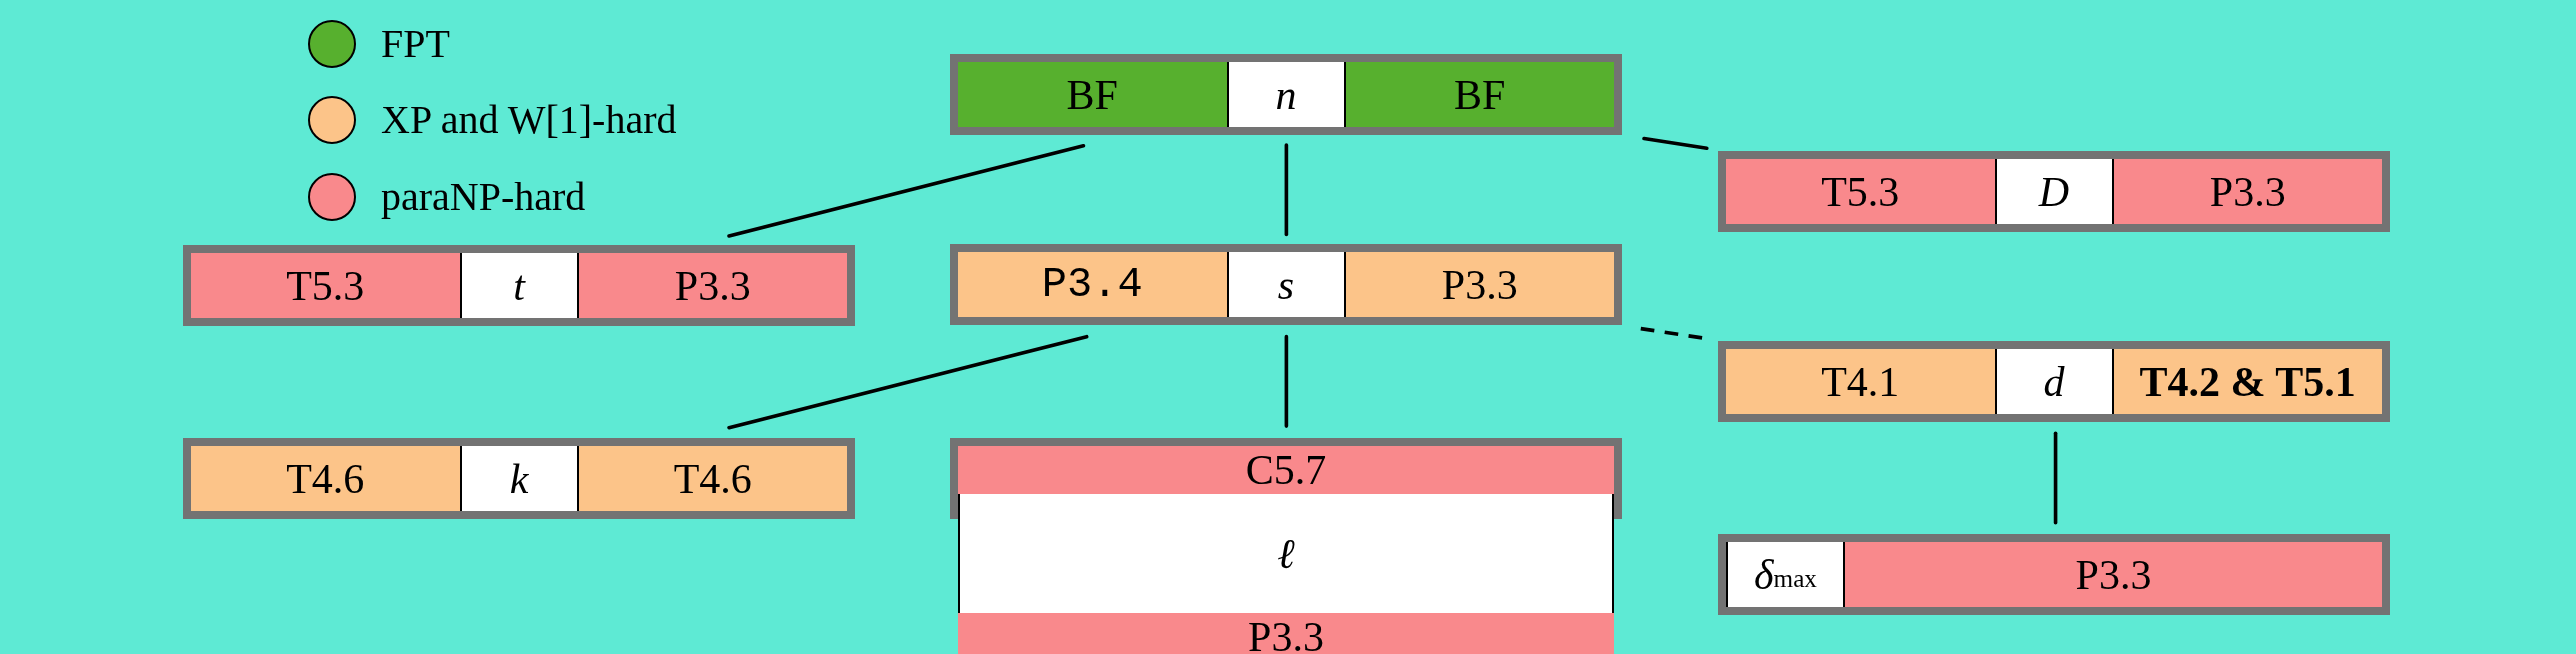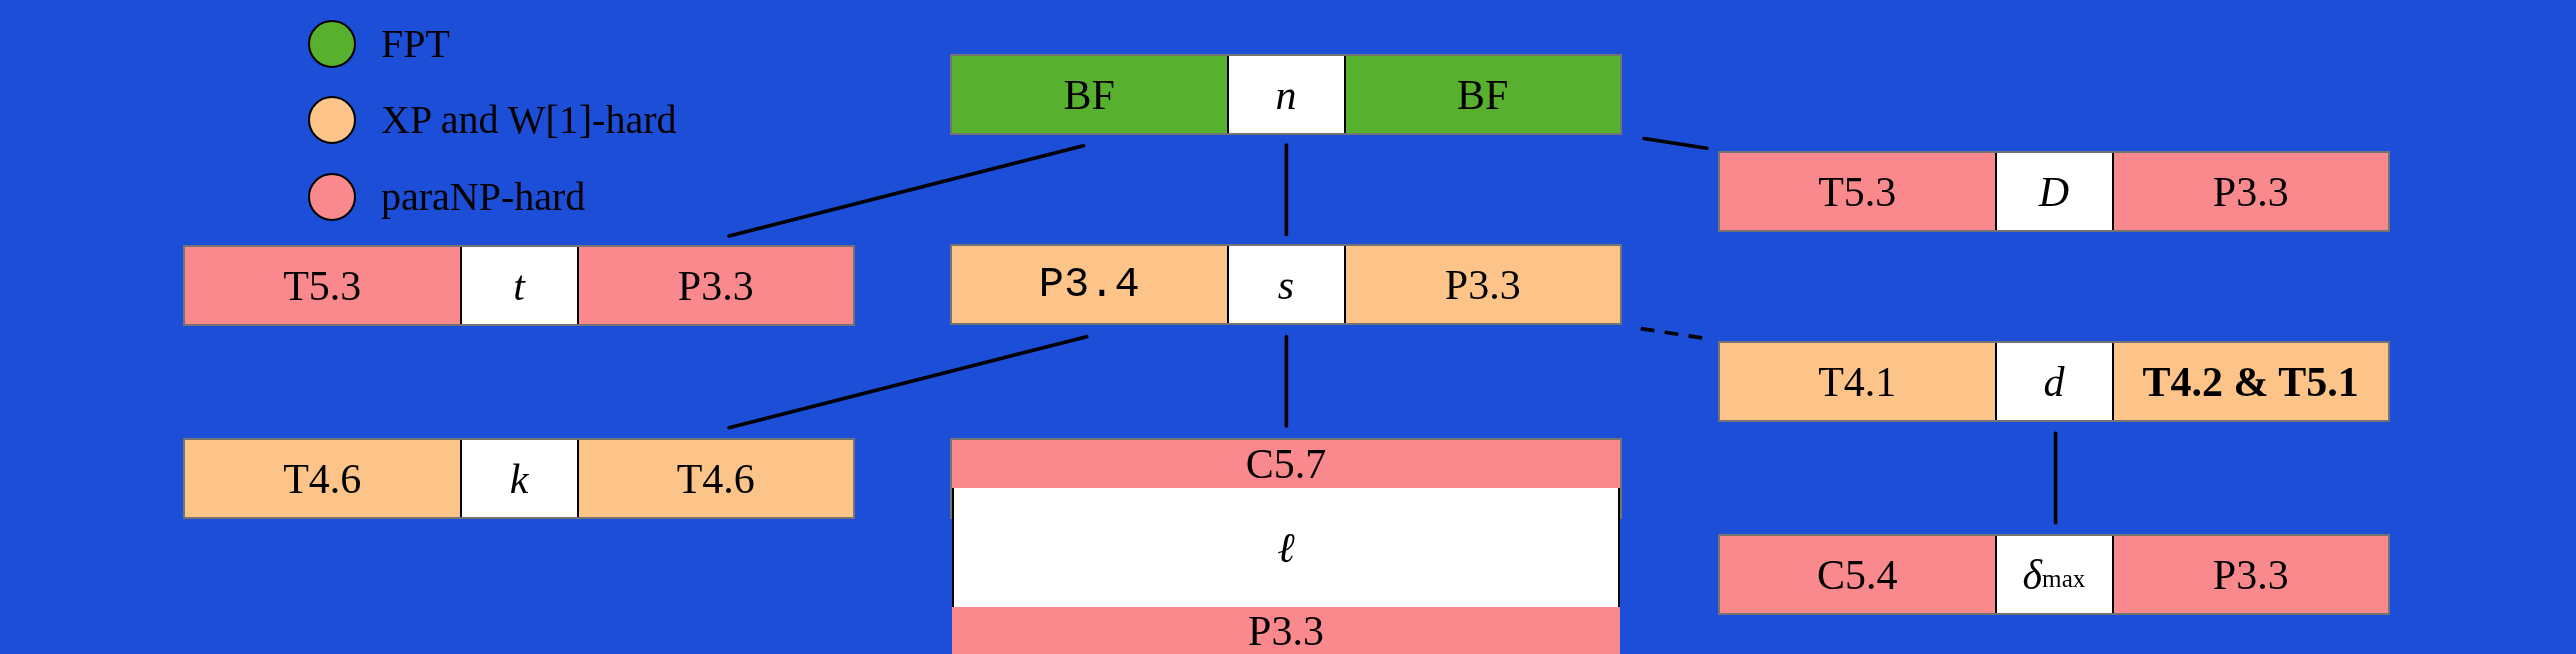--- a/index.html
+++ b/index.html
@@ -7,7 +7,7 @@
     position: relative;
     width: 2576px;
     height: 654px;
-    background: #1d4ed8;
+    background: #5eead4;
     font-family: "Liberation Serif", "DejaVu Serif", serif;
     color: #000000;
     overflow: hidden;

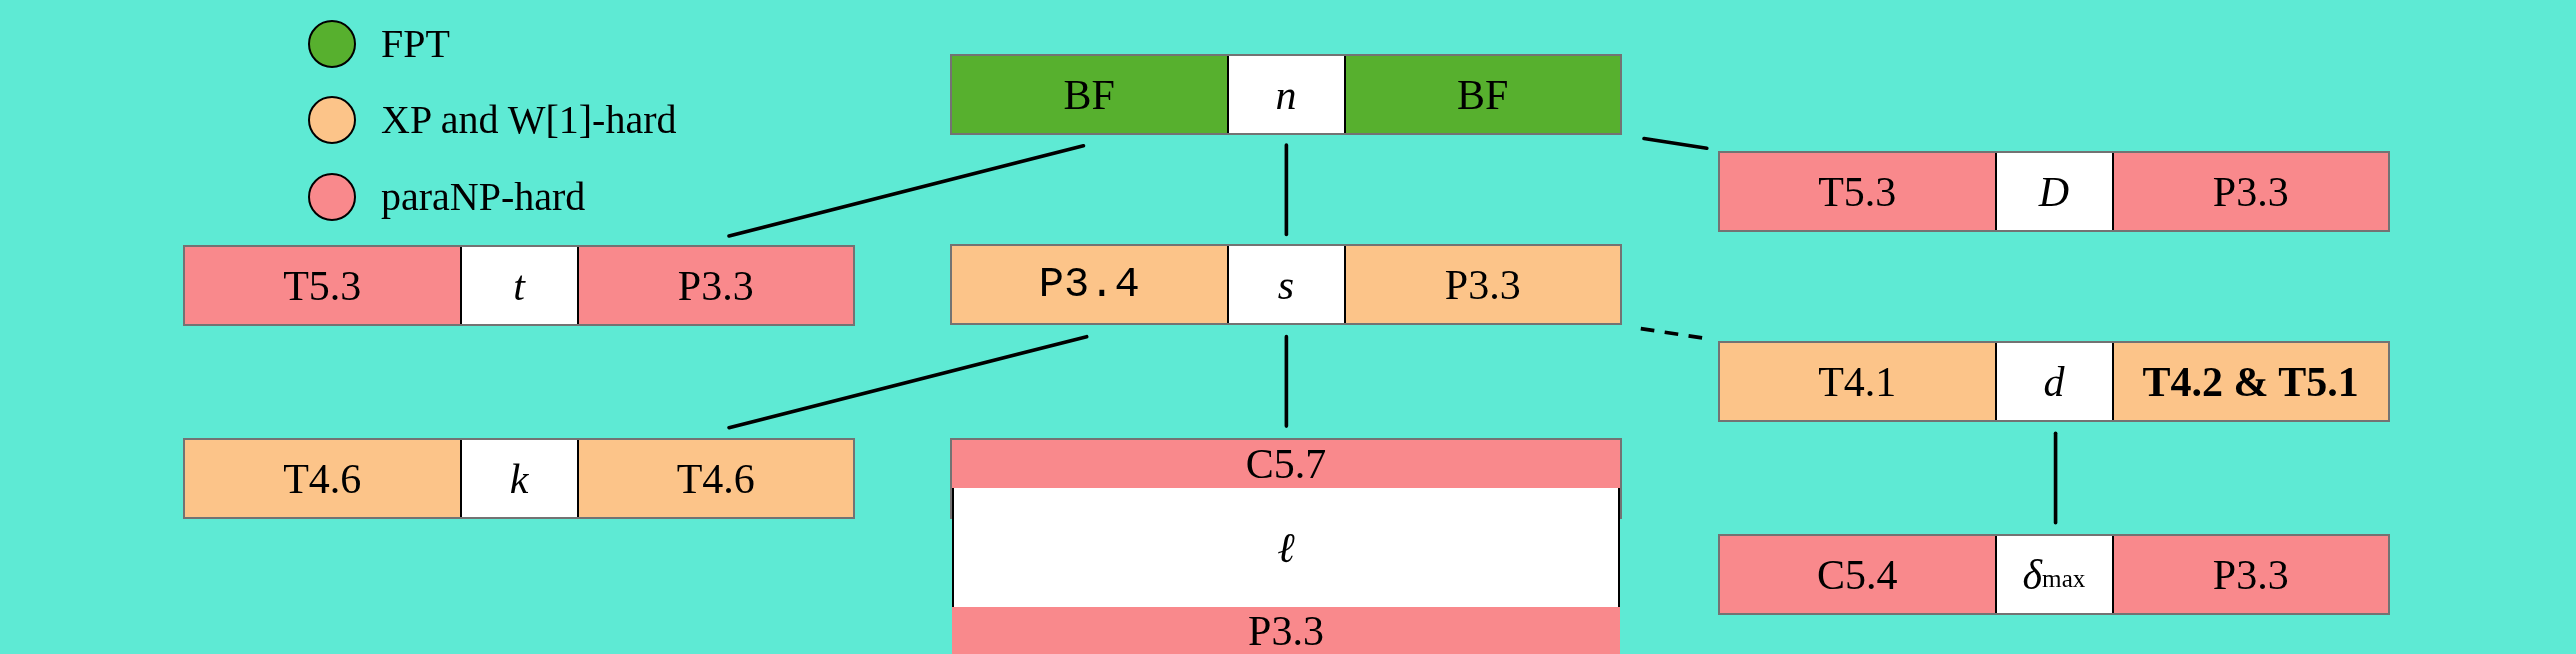--- a/index.html
+++ b/index.html
@@ -54,7 +54,7 @@
     position: absolute;
     width: 672px;
     height: 81px;
-    border: 2px solid #737373;
+    border: 8px solid #737373;
     box-sizing: border-box;
     display: flex;
     align-items: stretch;

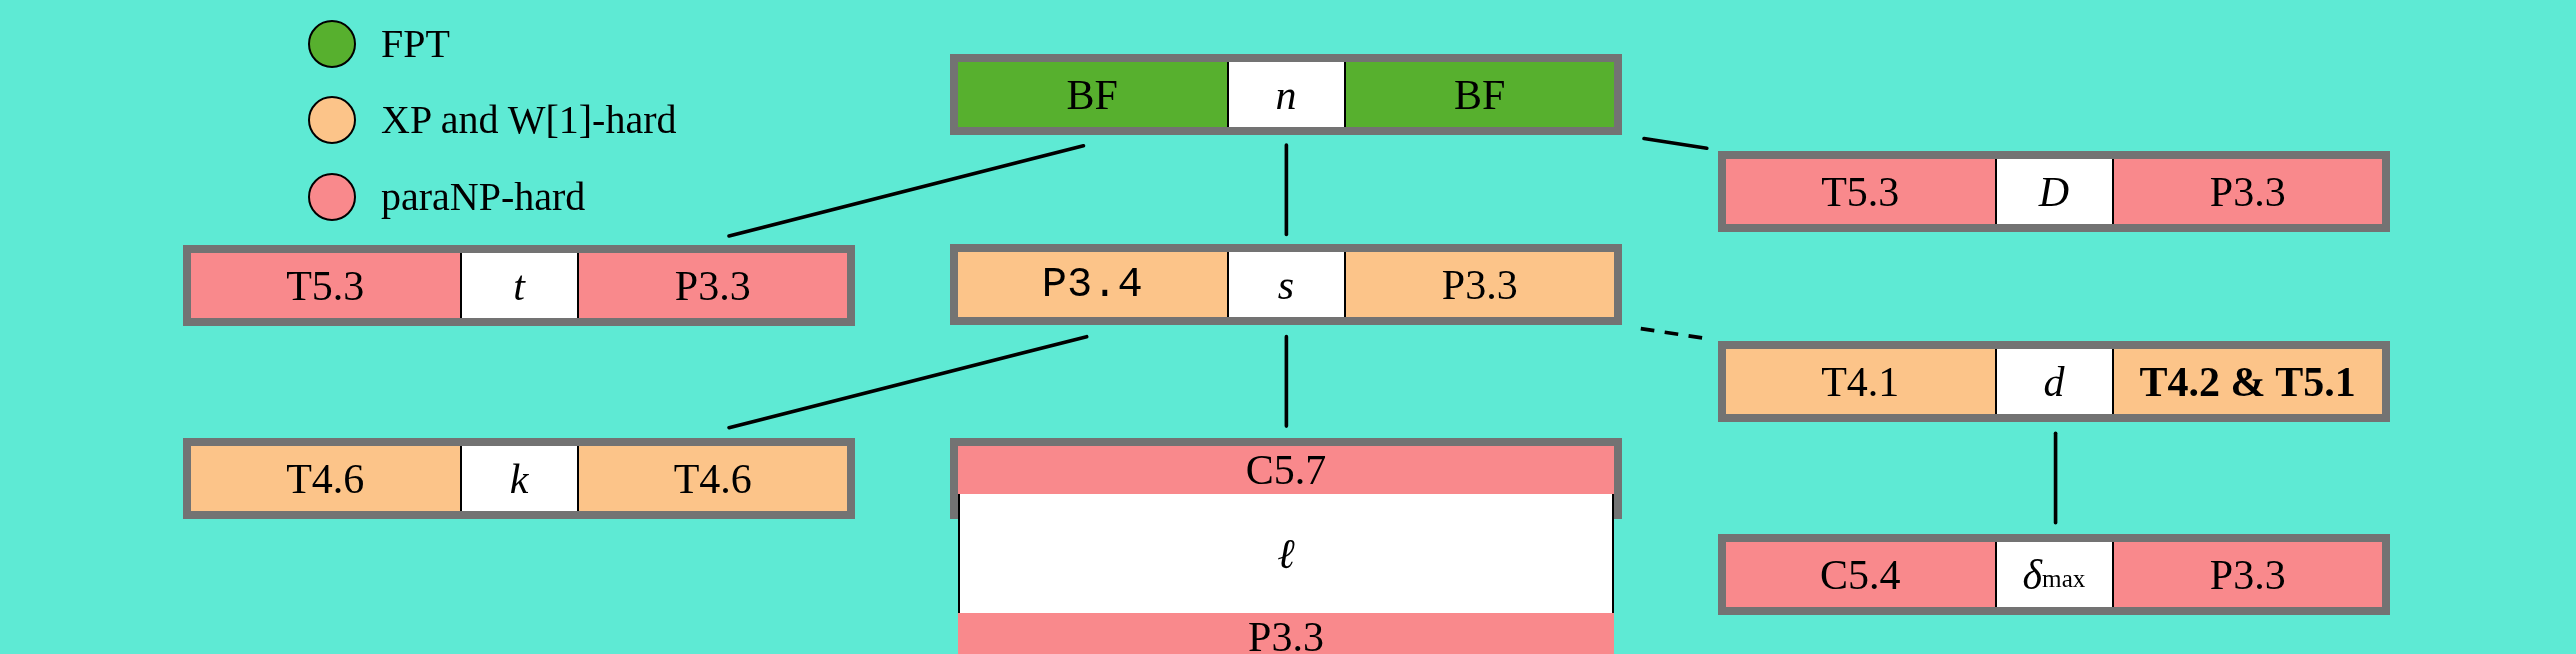--- a/index.html
+++ b/index.html
@@ -213,9 +213,6 @@
   </div>
 
   <div class="node" style="left:1718px; top:534px;">
-    <div class="seg" style="background: rgb(249, 137, 140);">
-      <span>C5.4</span>
-    </div>
     <div class="cell">
       <i>δ</i>
         <sub>max</sub>

